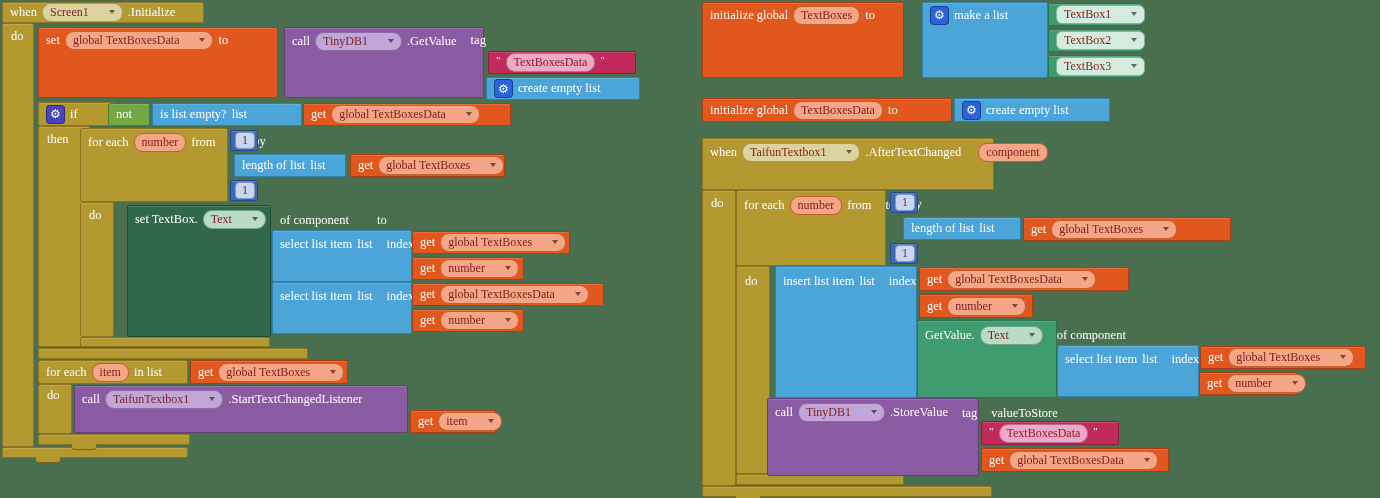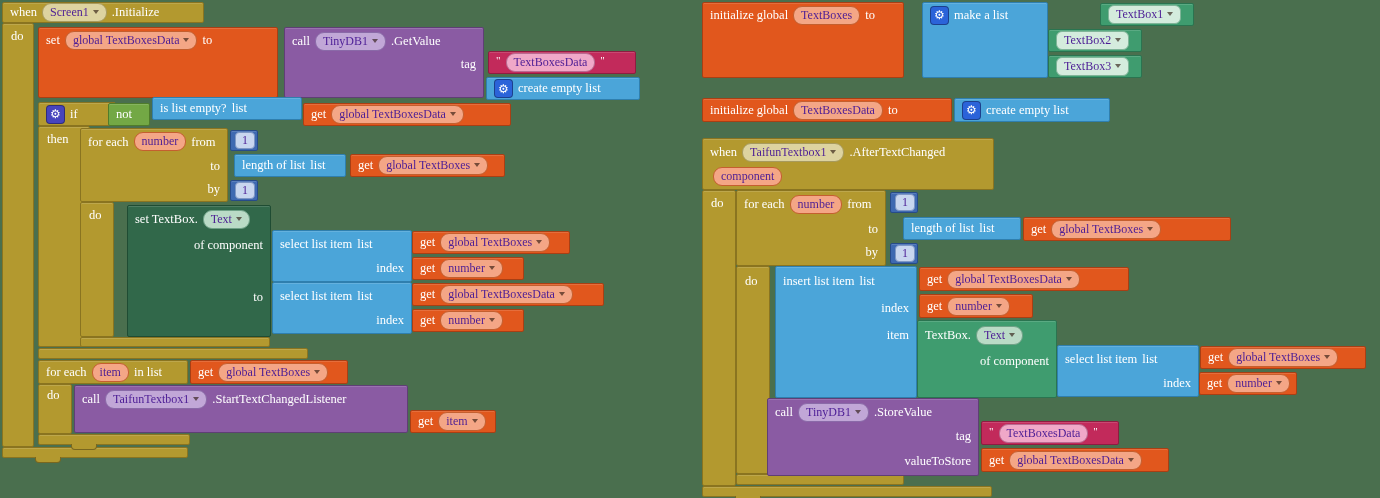--- a/index.html
+++ b/index.html
@@ -25,8 +25,8 @@
   .mgreen{background:#3f9c6f;border-color:#2a7450}
   .crimson{background:#c22a5b;border-color:#8e1c41}
   
-  .pill{display:inline-flex;align-items:center;gap:4px;border-radius:9px;padding:2px 7px 3px;
-        color:#4c1d95;font-size:12px;border:1px solid rgba(0,0,0,.22);line-height:1}
+  .pill{display:inline-flex;align-items:center;gap:20px;border-radius:9px;padding:2px 7px 3px;
+        color:#7f1d1d;font-size:12px;border:1px solid rgba(0,0,0,.22);line-height:1}
   .salmon{background:#f4a686;border-color:#c45f2f}
   .khaki{background:#ddd3a0;border-color:#a79a5d}
   .lav{background:#c1a7d7;border-color:#8a6aa8}

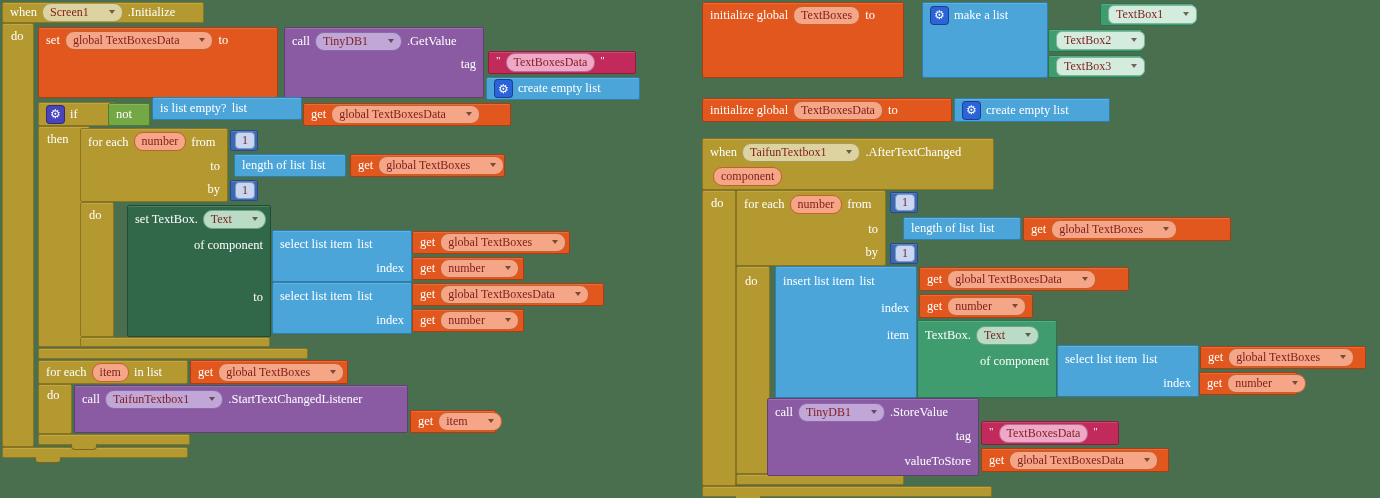--- a/index.html
+++ b/index.html
@@ -283,7 +283,7 @@
       <span>make a list</span>
     </div>
   </div>
-  <div class="b mgreen single" style="left:1100px;top:3px;width:94px;height:23px">
+  <div class="b mgreen single" style="left:1048px;top:3px;width:94px;height:23px">
     <span class="pill mintp">
         <span>TextBox1</span>
         <span class="caret"></span>

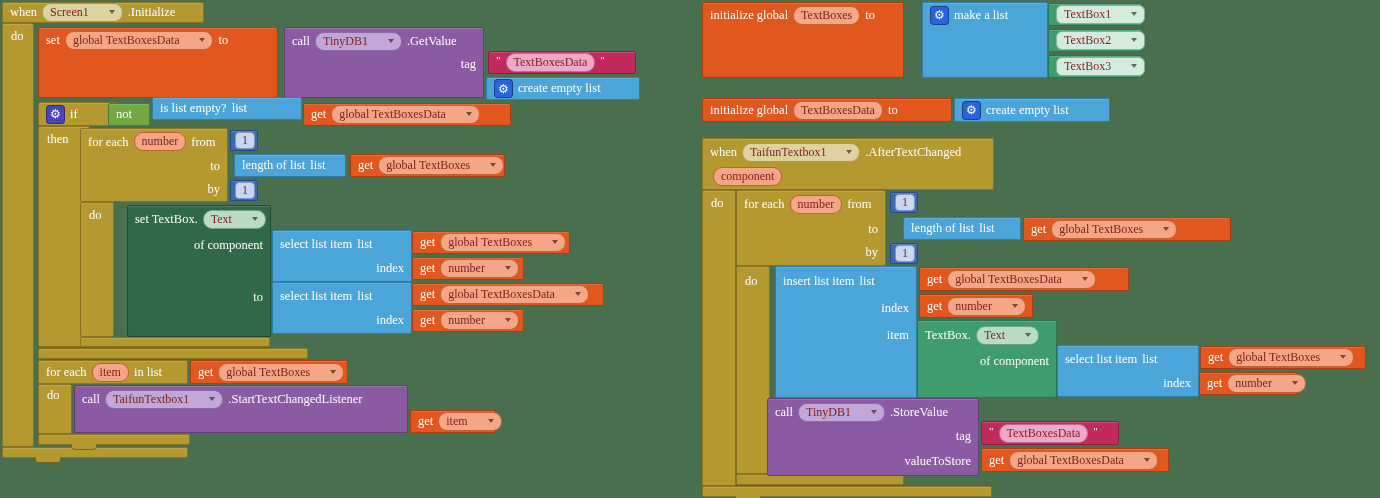--- a/index.html
+++ b/index.html
@@ -9,7 +9,7 @@
      border-radius:2px;color:#fff;font-size:12.5px;line-height:1;white-space:nowrap;
      box-shadow:inset 0 1px 0 rgba(255,255,255,.14)}
   .single{display:flex;align-items:center;gap:5px;padding:0 7px}
-  .col{display:flex;flex-direction:column;padding:1px 0}
+  .col{display:flex;flex-direction:row;padding:1px 0}
   .row{display:flex;align-items:center;gap:5px;padding:0 7px}
   .row.end{justify-content:flex-end}
   .r23{height:23px}.r24{height:24px}.r25{height:25px}.r26{height:26px}.r27{height:27px}

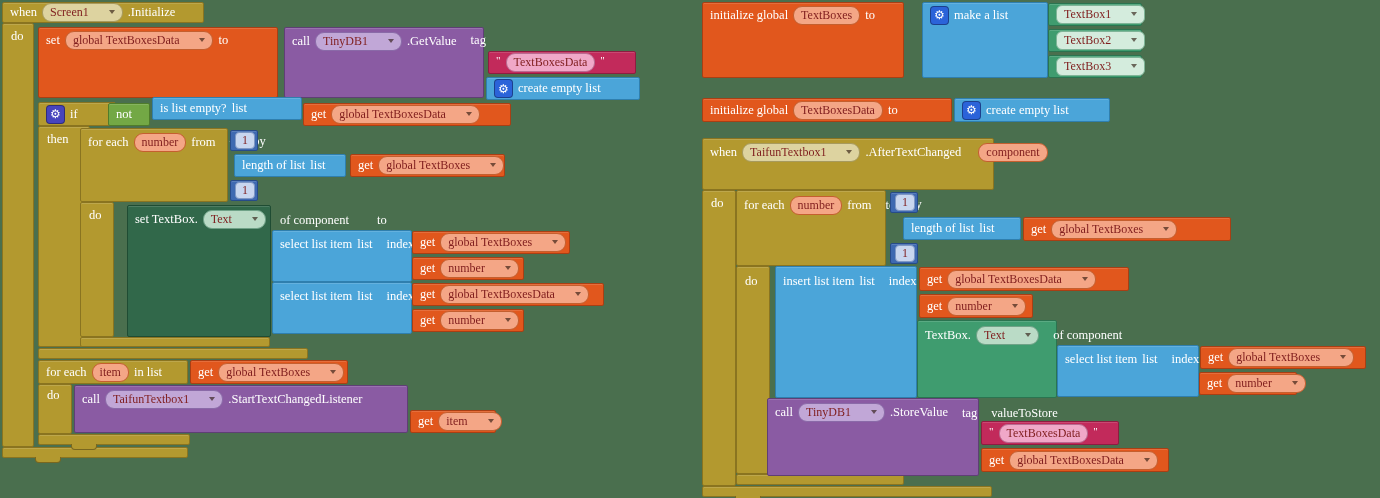--- a/index.html
+++ b/index.html
@@ -109,7 +109,7 @@
   <div class="b glogic single" style="left:108px;top:103px;width:42px;height:23px">
     <span>not</span>
   </div>
-  <div class="b blue single" style="left:152px;top:97px;width:150px;height:23px">
+  <div class="b blue single" style="left:152px;top:103px;width:150px;height:23px">
     <span>is list empty?</span>
     <span>list</span>
   </div>

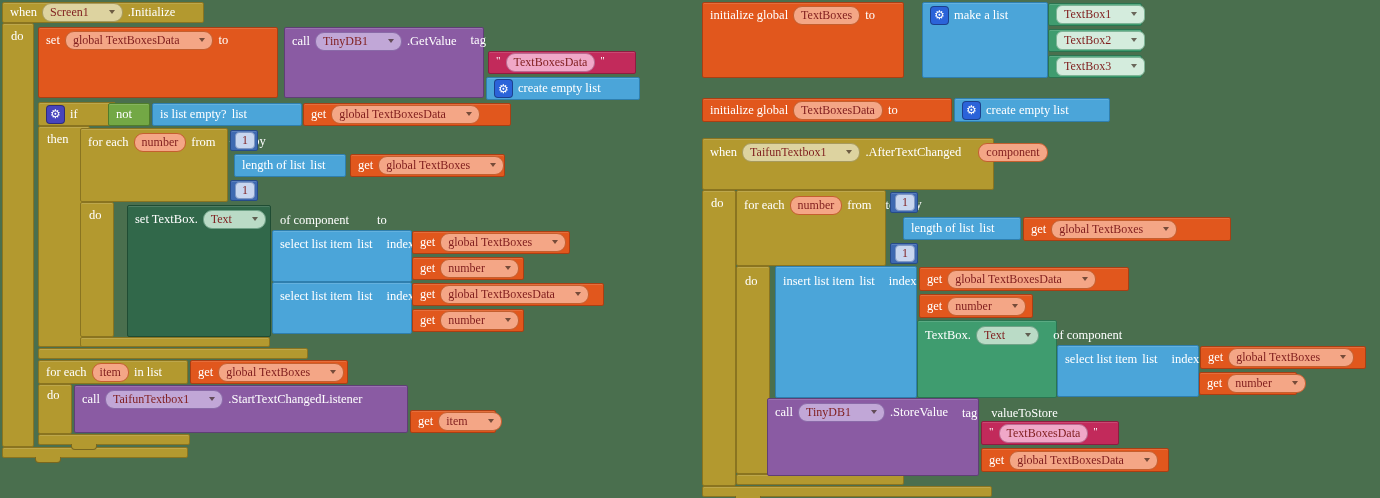--- a/index.html
+++ b/index.html
@@ -406,7 +406,7 @@
 
   <div class="b mgreen col" style="left:917px;top:320px;width:140px;height:78px">
     <div class="row r26">
-      <span>TextBox.</span>
+      <span>GetValue.</span>
       <span class="pill dgp">
           <span>Text</span>
           <span class="caret"></span>

